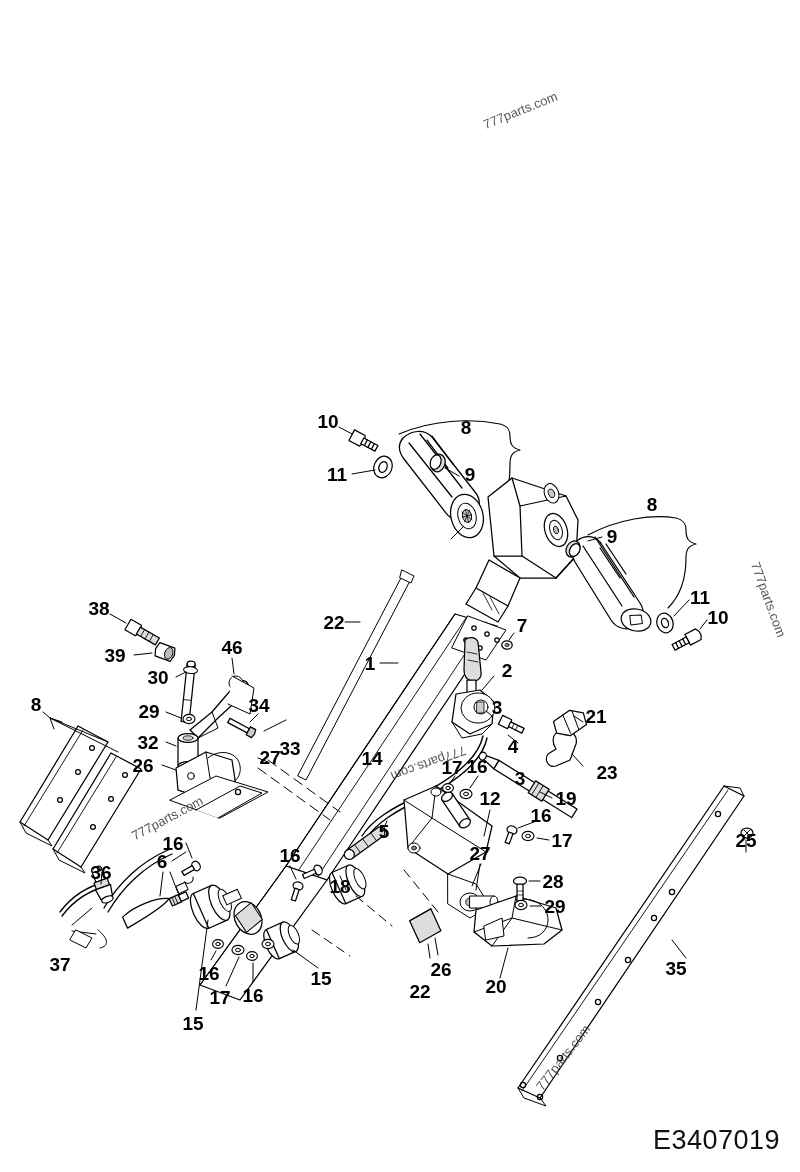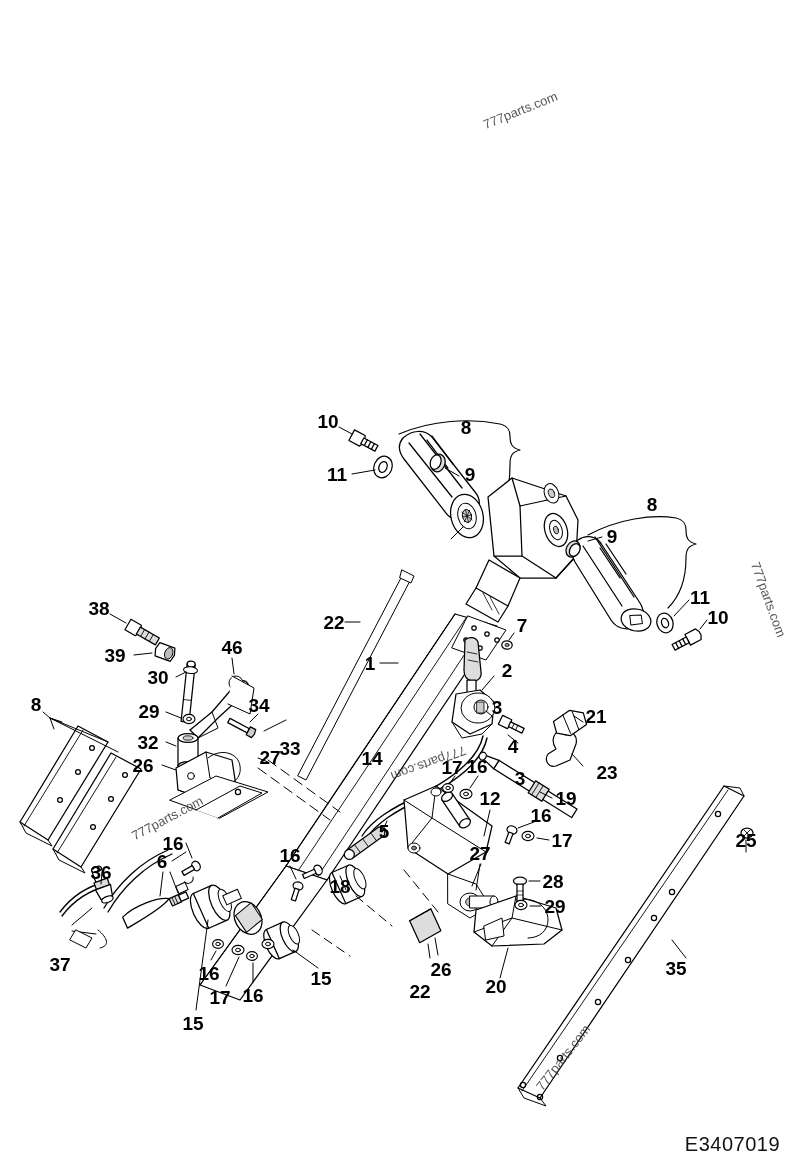--- a/index.html
+++ b/index.html
@@ -13,7 +13,7 @@
   .wm{position:absolute;font-family:"Liberation Sans",sans-serif;
       font-size:13px;color:#3a3a3a;white-space:nowrap;
       transform-origin:left top;opacity:.85;}
-  #partno{position:absolute;right:20px;bottom:16px;font-size:20px;
+  #partno{position:absolute;right:20px;bottom:16px;font-size:27px;
           font-family:"Liberation Sans",sans-serif;color:#111;letter-spacing:.5px;}
 </style>
 </head>

